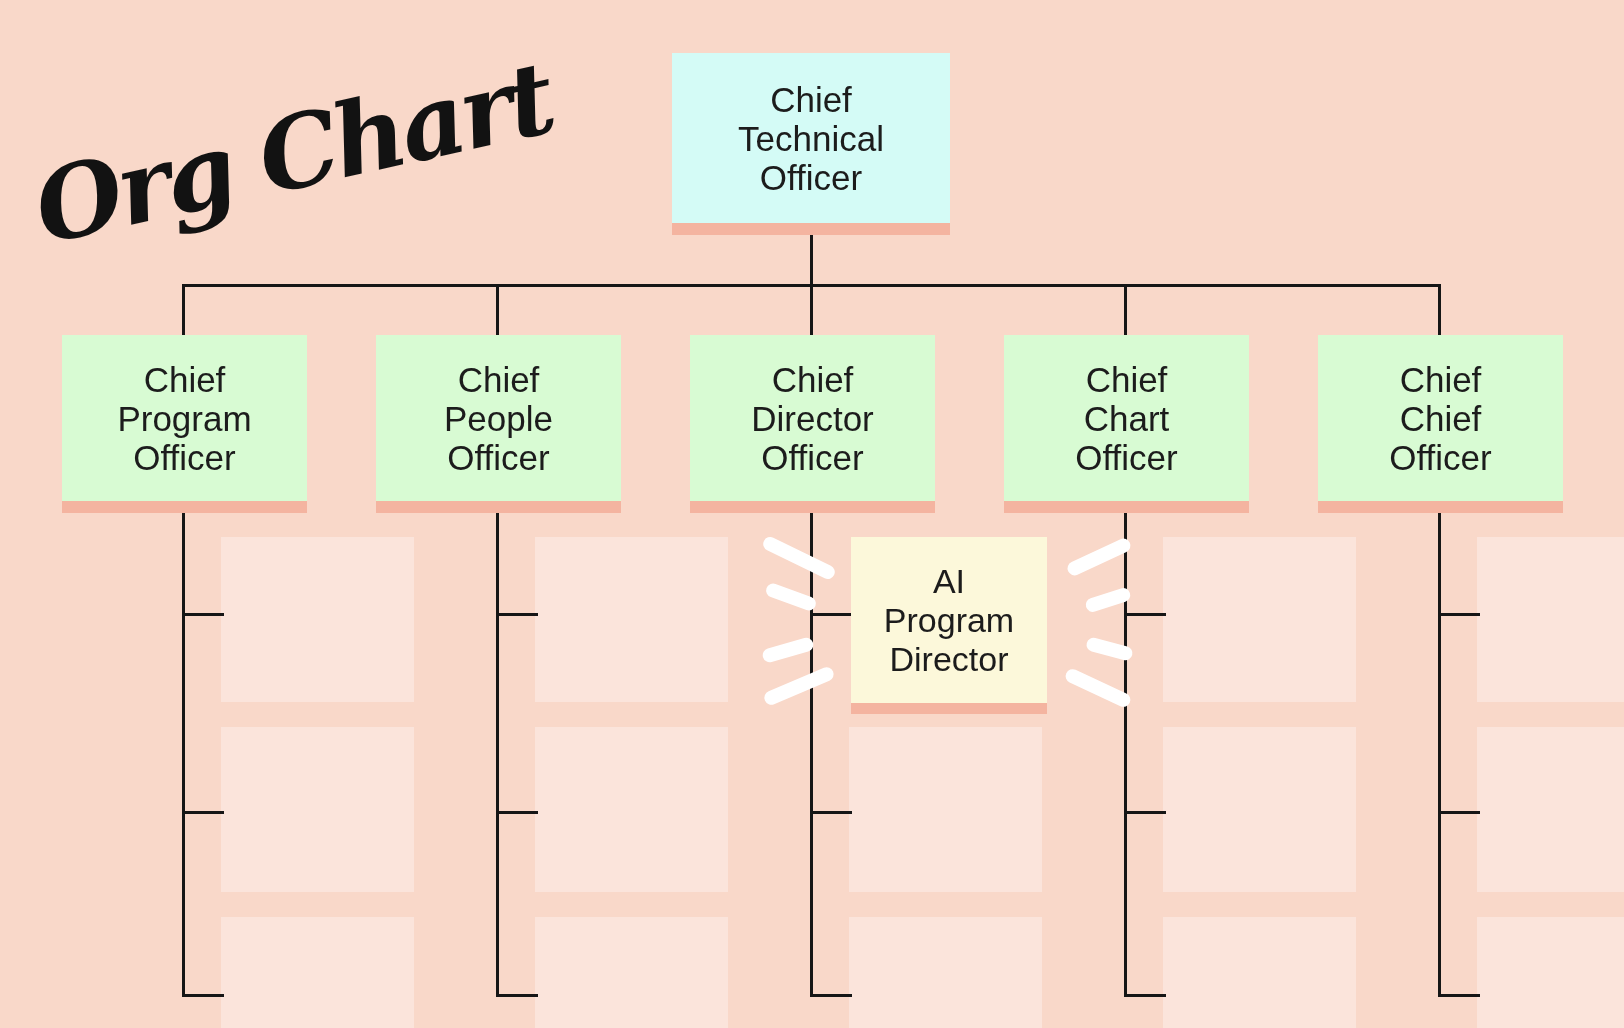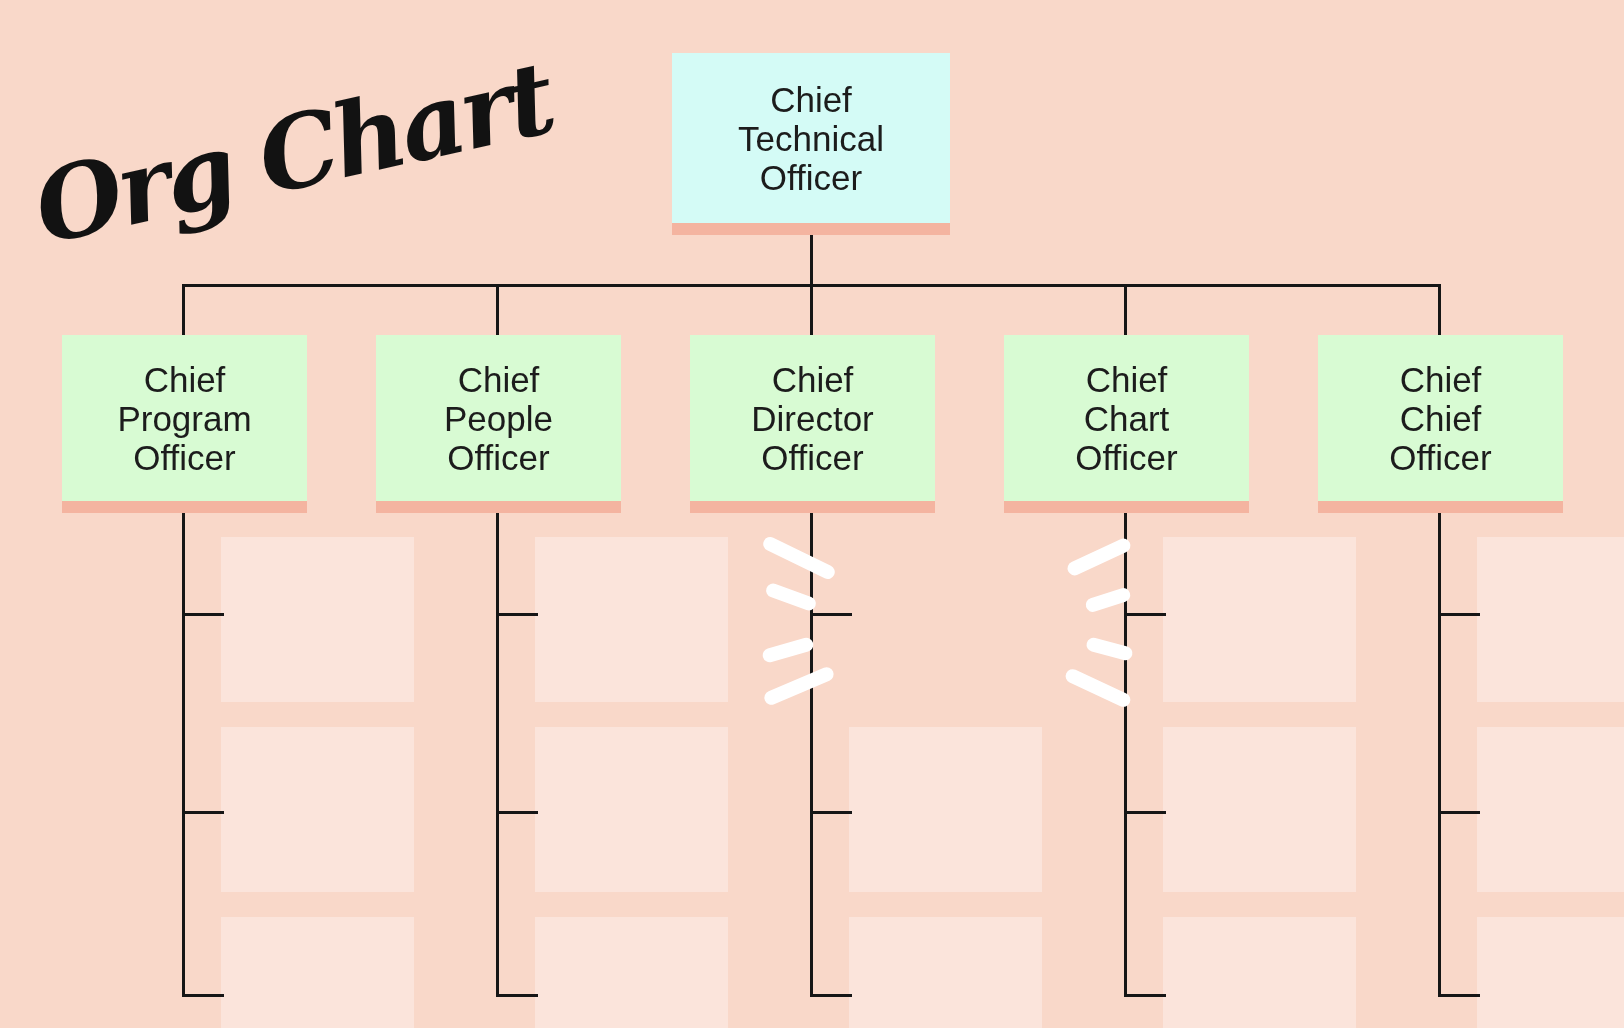--- a/index.html
+++ b/index.html
@@ -155,6 +155,11 @@
     </div>
   </div>
 
+  <div class="node highlight">
+    <span>AI</span>
+    <span>Program</span>
+    <span>Director</span>
+  </div>
 
   <div class="burst" style="left:760px;top:551px;width:78px;transform:rotate(26deg)"></div>
   <div class="burst" style="left:765px;top:590px;width:52px;transform:rotate(20deg)"></div>

